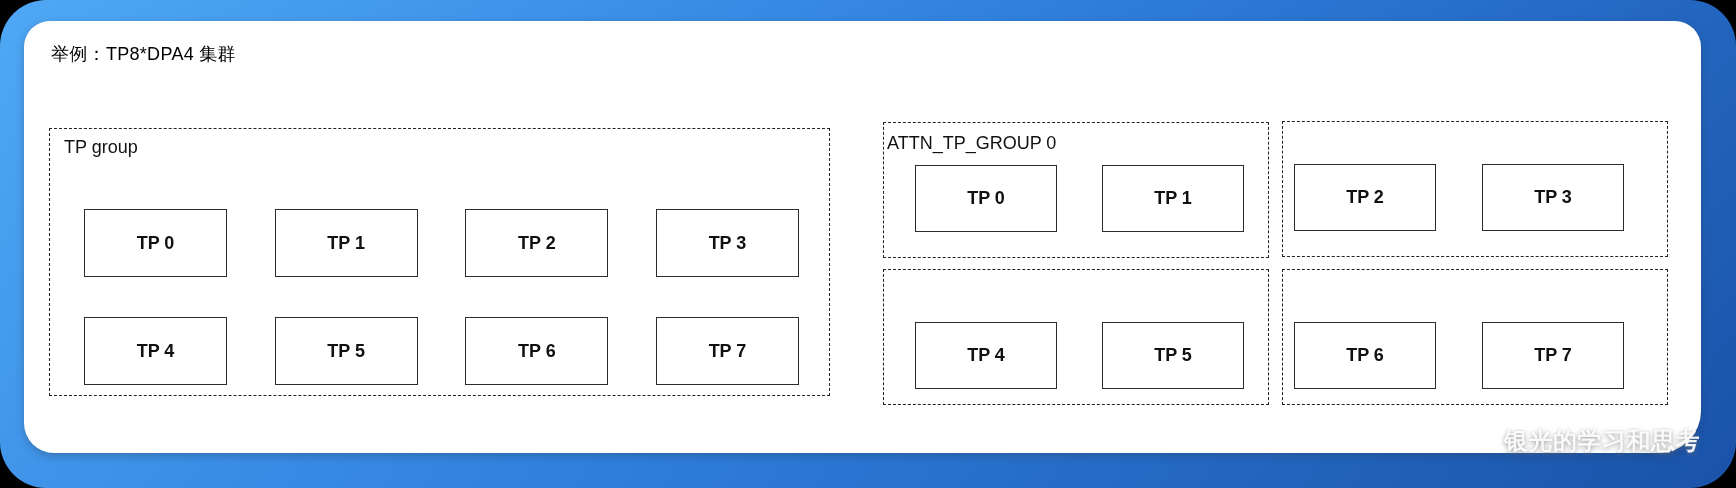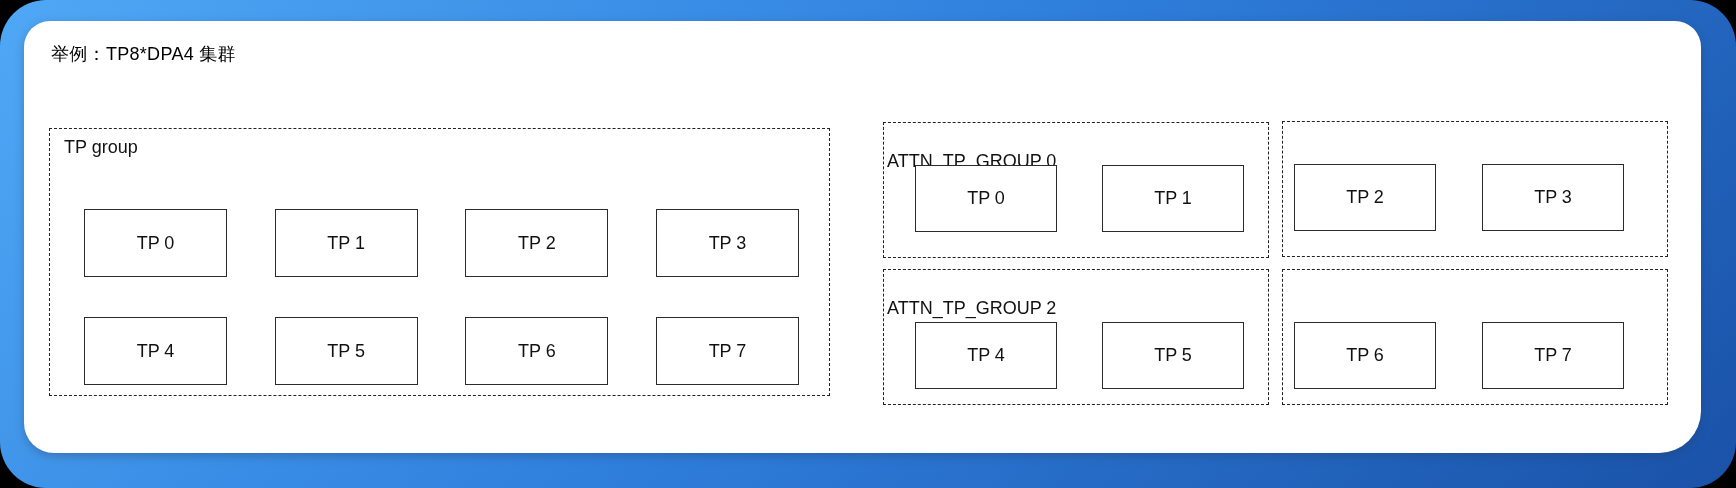--- a/index.html
+++ b/index.html
@@ -80,7 +80,7 @@
   .attn-group.g3 { left: 1258px; top: 248px; }
   .attn-label {
     position: absolute;
-    left: 3px; top: 28px;
+    left: 3px; top: 10px;
     font-size: 18px;
     color: var(--text);
     white-space: nowrap;

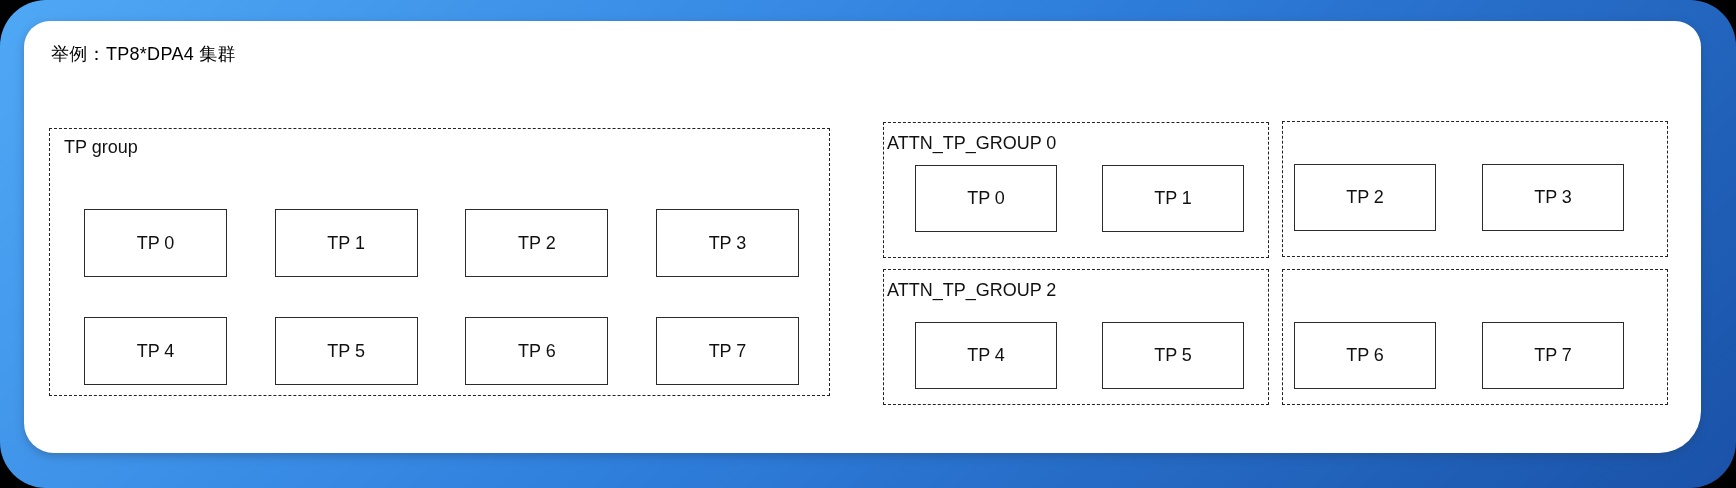--- a/index.html
+++ b/index.html
@@ -72,6 +72,7 @@
     font-size: 18px;
     color: var(--text);
     white-space: nowrap;
+    font-weight: bold;
   }
   .attn-group { width: 386px; height: 136px; }
   .attn-group.g0 { left: 859px; top: 101px; }

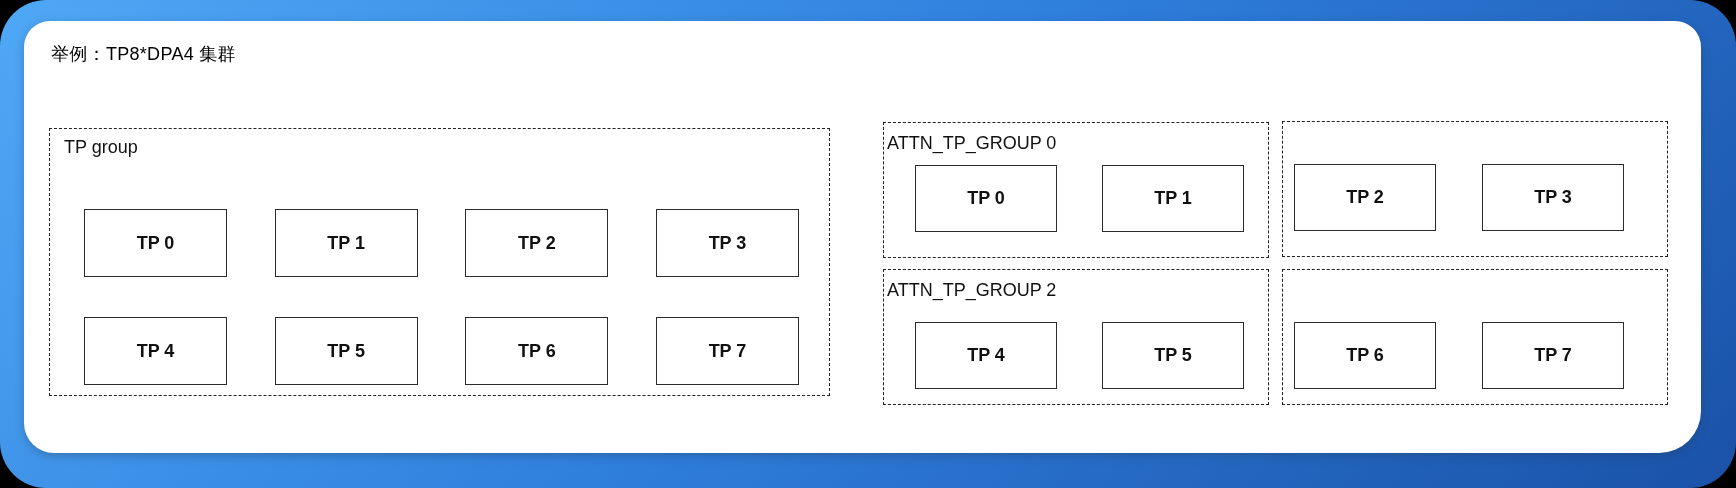--- a/index.html
+++ b/index.html
@@ -147,7 +147,6 @@
     </div>
 
     <div class="dashed-box attn-group g2">
-      <div class="attn-label">ATTN_TP_GROUP 2</div>
       <div class="attn-row">
         <div class="unit">TP 4</div>
         <div class="unit">TP 5</div>

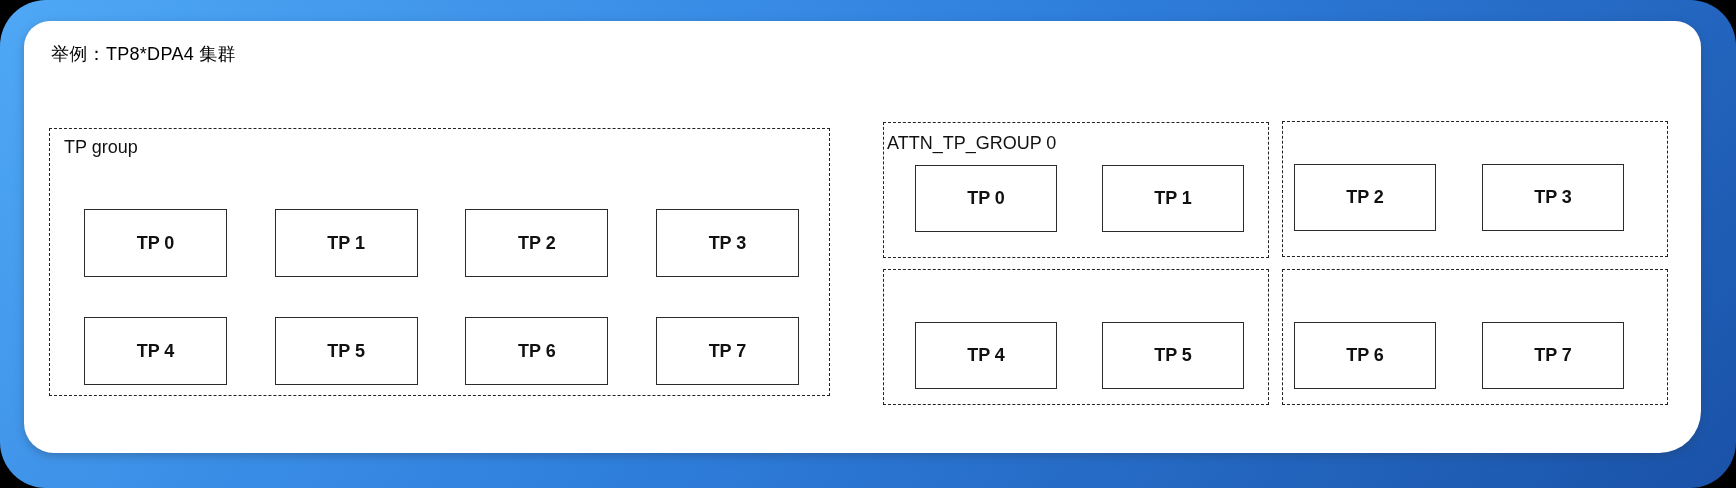--- a/index.html
+++ b/index.html
@@ -160,6 +160,7 @@
       </div>
     </div>
 
+    <div class="watermark">银光的学习和思考</div>
   </div>
 </div>
 

